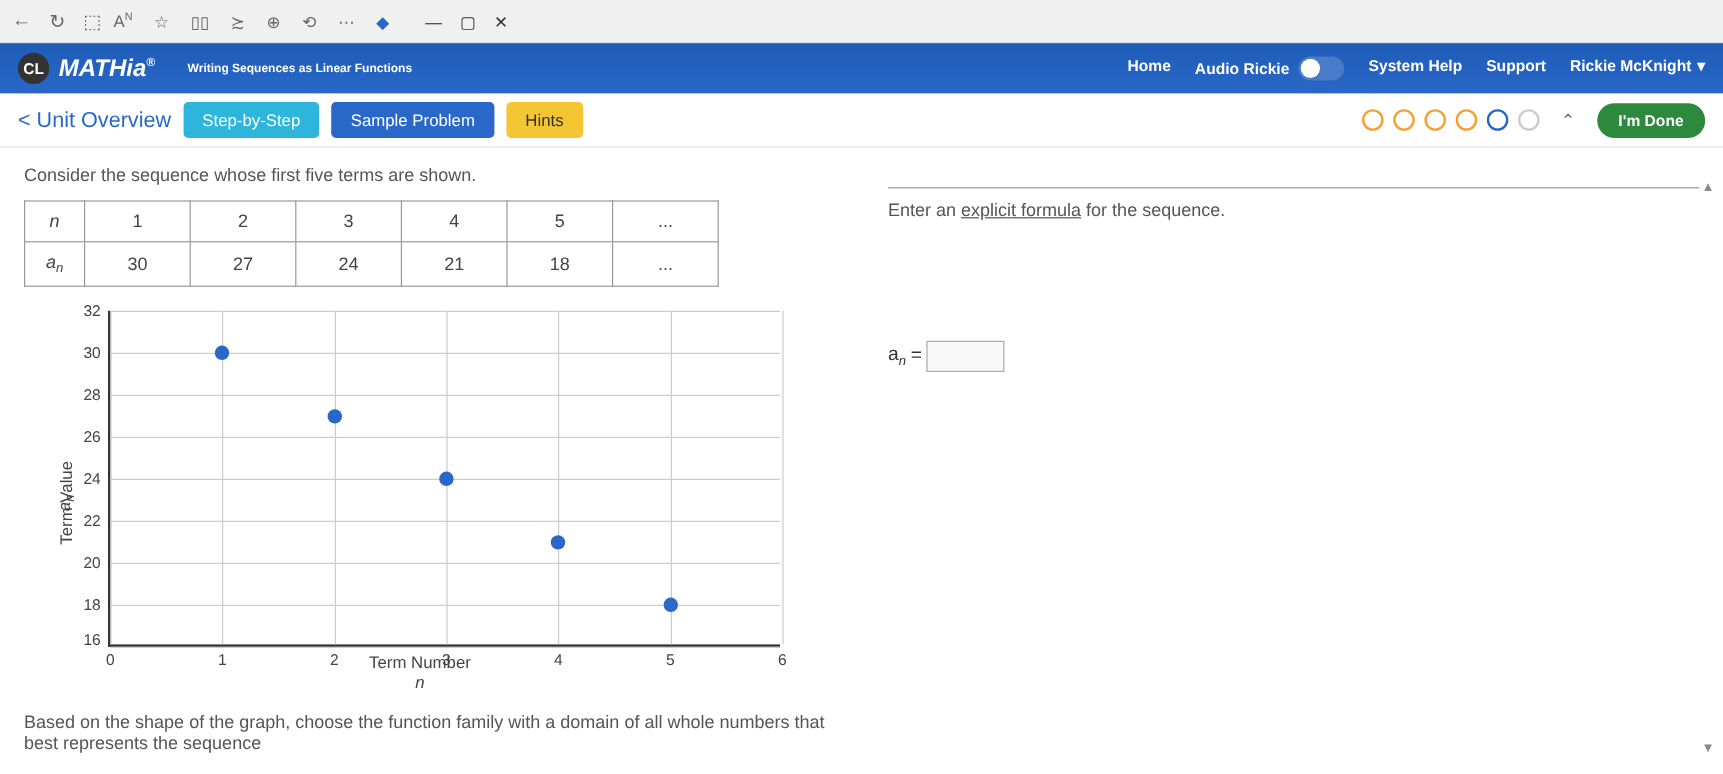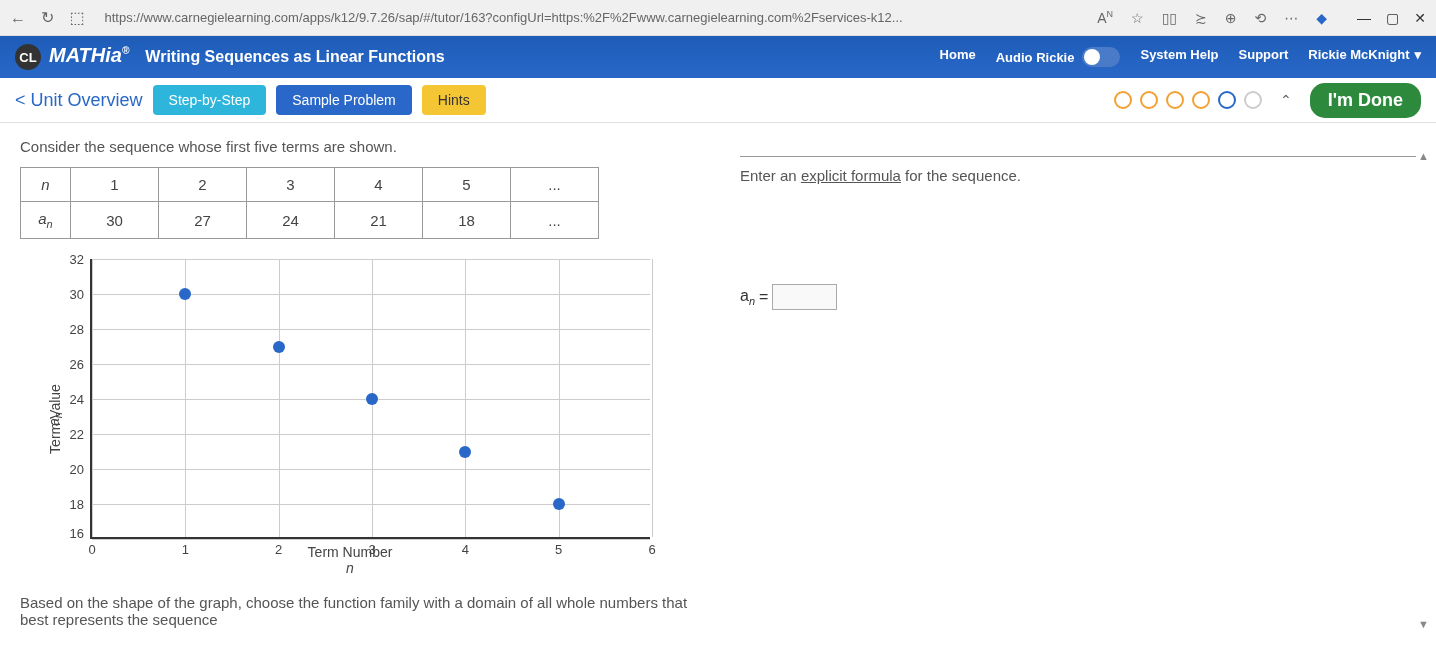--- a/index.html
+++ b/index.html
@@ -81,7 +81,6 @@
     <span class="nav-icon">↻</span>
     <span class="nav-icon">⬚</span>
   </div>
-  <div class="url-bar">https://www.carnegielearning.com/apps/k12/9.7.26/sap/#/tutor/163?configUrl=https:%2F%2Fwww.carnegielearning.com%2Fservices-k12...</div>
   <div class="browser-right">
     <span>A<sup style="font-size:9px">N</sup></span>
     <span>☆</span>

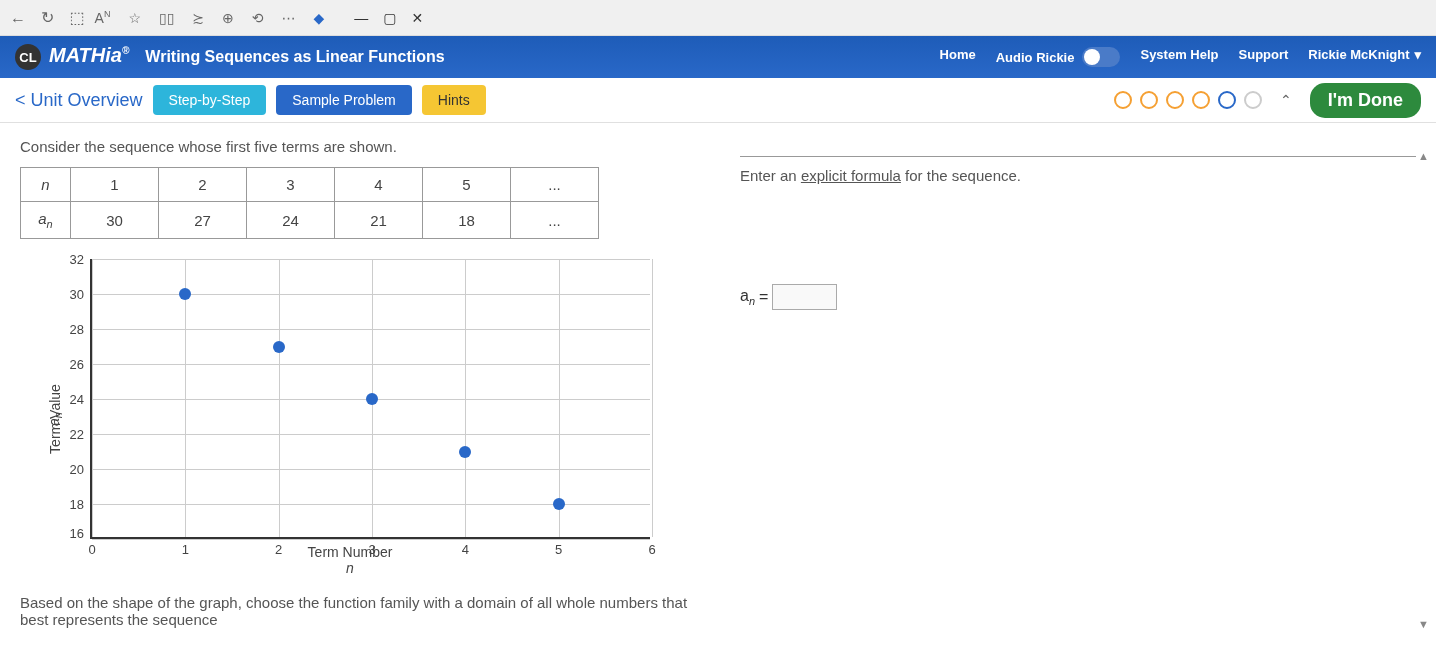--- a/index.html
+++ b/index.html
@@ -13,7 +13,7 @@
 .win-controls { display: flex; gap: 15px; margin-left: 20px; font-size: 14px; }
 
 .app-header { background: linear-gradient(to bottom, #1e5cb8, #2968c8); color: white; height: 42px; display: flex; align-items: center; padding: 0 15px; }
-.logo { display: flex; align-items: flex-start; gap: 8px; font-size: 20px; font-style: italic; font-weight: bold; }
+.logo { display: flex; align-items: center; gap: 8px; font-size: 20px; font-style: italic; font-weight: bold; }
 .logo-badge { background: #333; color: white; border-radius: 50%; width: 26px; height: 26px; display: flex; align-items: center; justify-content: center; font-size: 13px; font-style: normal; font-weight: bold; }
 .module-title { margin-left: 16px; font-size: 16px; font-weight: bold; }
 .header-right { margin-left: auto; display: flex; align-items: flex-start; gap: 20px; font-weight: bold; font-size: 13px; }

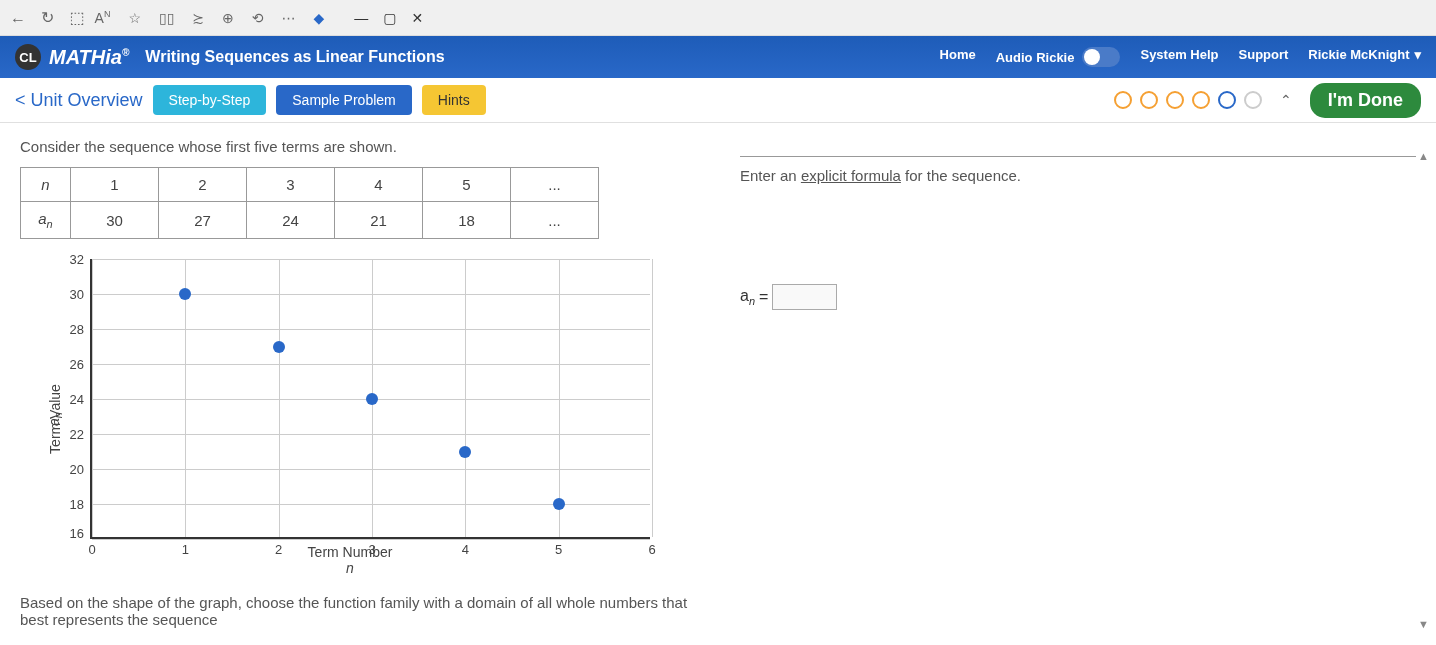--- a/index.html
+++ b/index.html
@@ -15,7 +15,7 @@
 .app-header { background: linear-gradient(to bottom, #1e5cb8, #2968c8); color: white; height: 42px; display: flex; align-items: center; padding: 0 15px; }
 .logo { display: flex; align-items: center; gap: 8px; font-size: 20px; font-style: italic; font-weight: bold; }
 .logo-badge { background: #333; color: white; border-radius: 50%; width: 26px; height: 26px; display: flex; align-items: center; justify-content: center; font-size: 13px; font-style: normal; font-weight: bold; }
-.module-title { margin-left: 16px; font-size: 16px; font-weight: bold; }
+.module-title { margin-left: 27px; font-size: 10px; font-weight: bold; }
 .header-right { margin-left: auto; display: flex; align-items: flex-start; gap: 20px; font-weight: bold; font-size: 13px; }
 .header-link { color: white; cursor: pointer; }
 .toggle { width: 38px; height: 20px; background: #4a7bc8; border-radius: 10px; position: relative; }

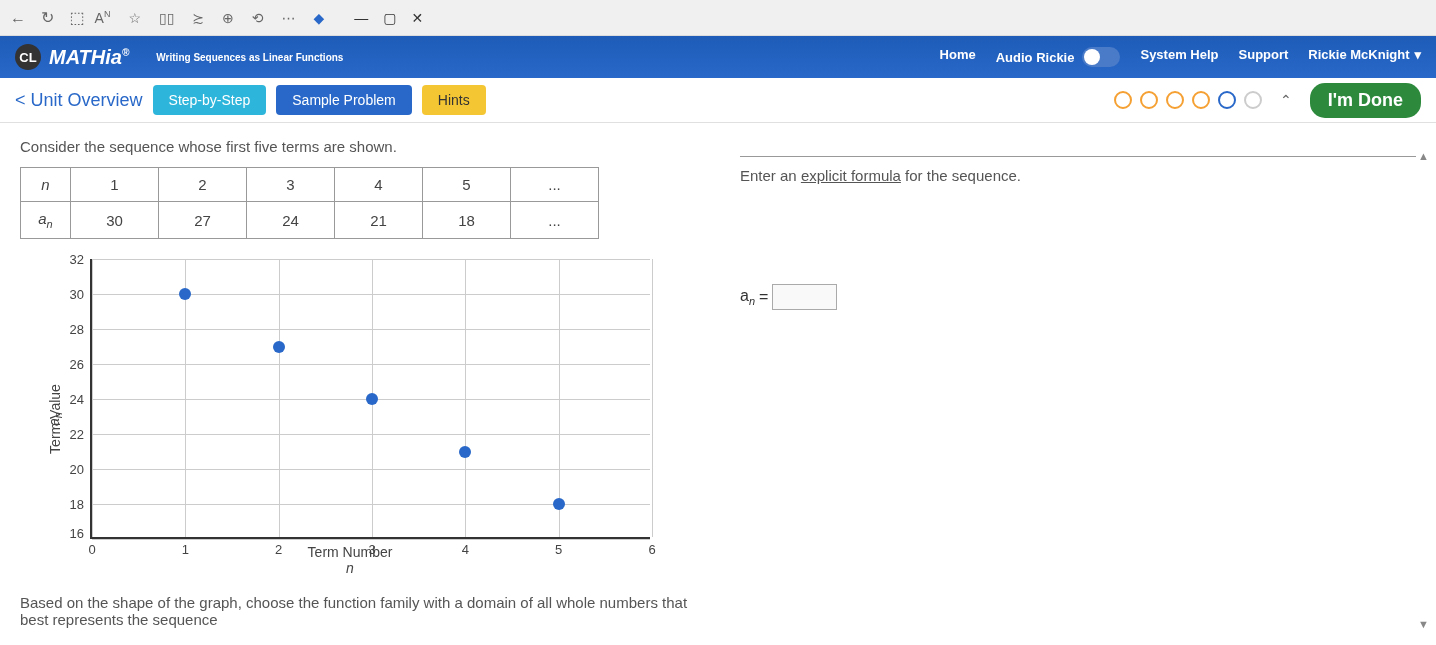--- a/index.html
+++ b/index.html
@@ -34,7 +34,7 @@
 .dot.d5 { border-color: #2968c8; }
 .dot.d6 { border-color: #ccc; }
 .caret { color: #666; margin: 0 10px; cursor: pointer; }
-.done-btn { background: #2d8a3d; color: white; padding: 7px 18px; border-radius: 15px; border: none; font-size: 18px; font-weight: bold; cursor: pointer; }
+.done-btn { background: #2d8a3d; color: white; padding: 7px 18px; border-radius: 15px; border: none; font-size: 13px; font-weight: bold; cursor: pointer; }
 
 .content { display: flex; height: calc(100% - 123px); background: white; }
 .left-panel { width: 720px; padding: 15px 20px; overflow: hidden; }

